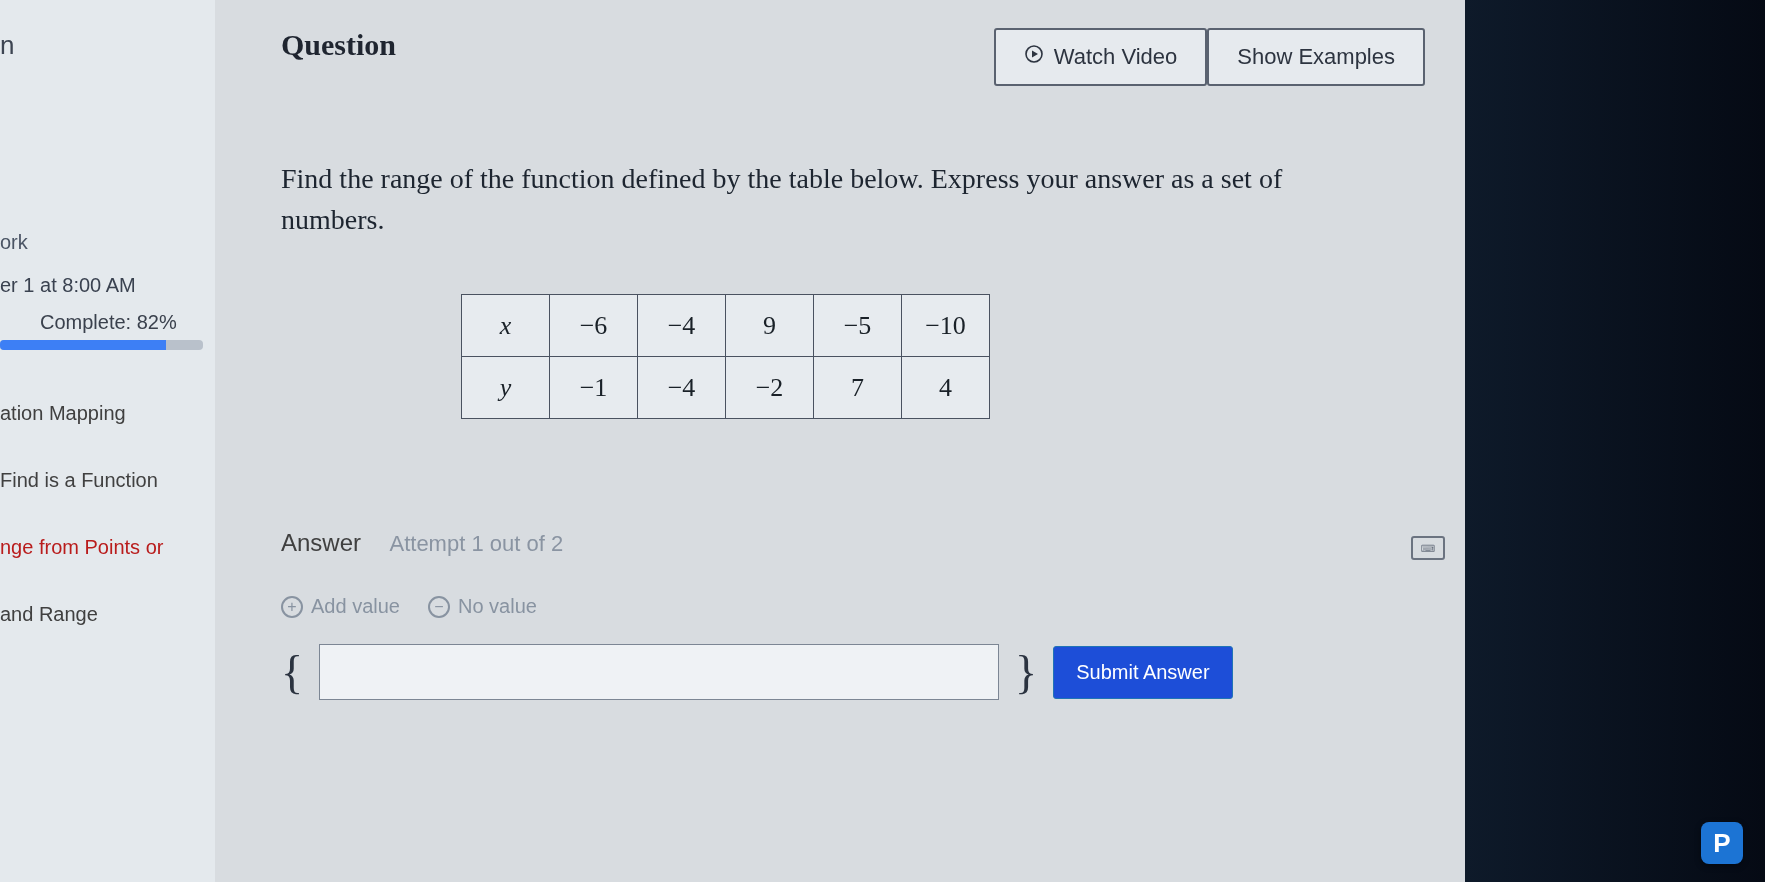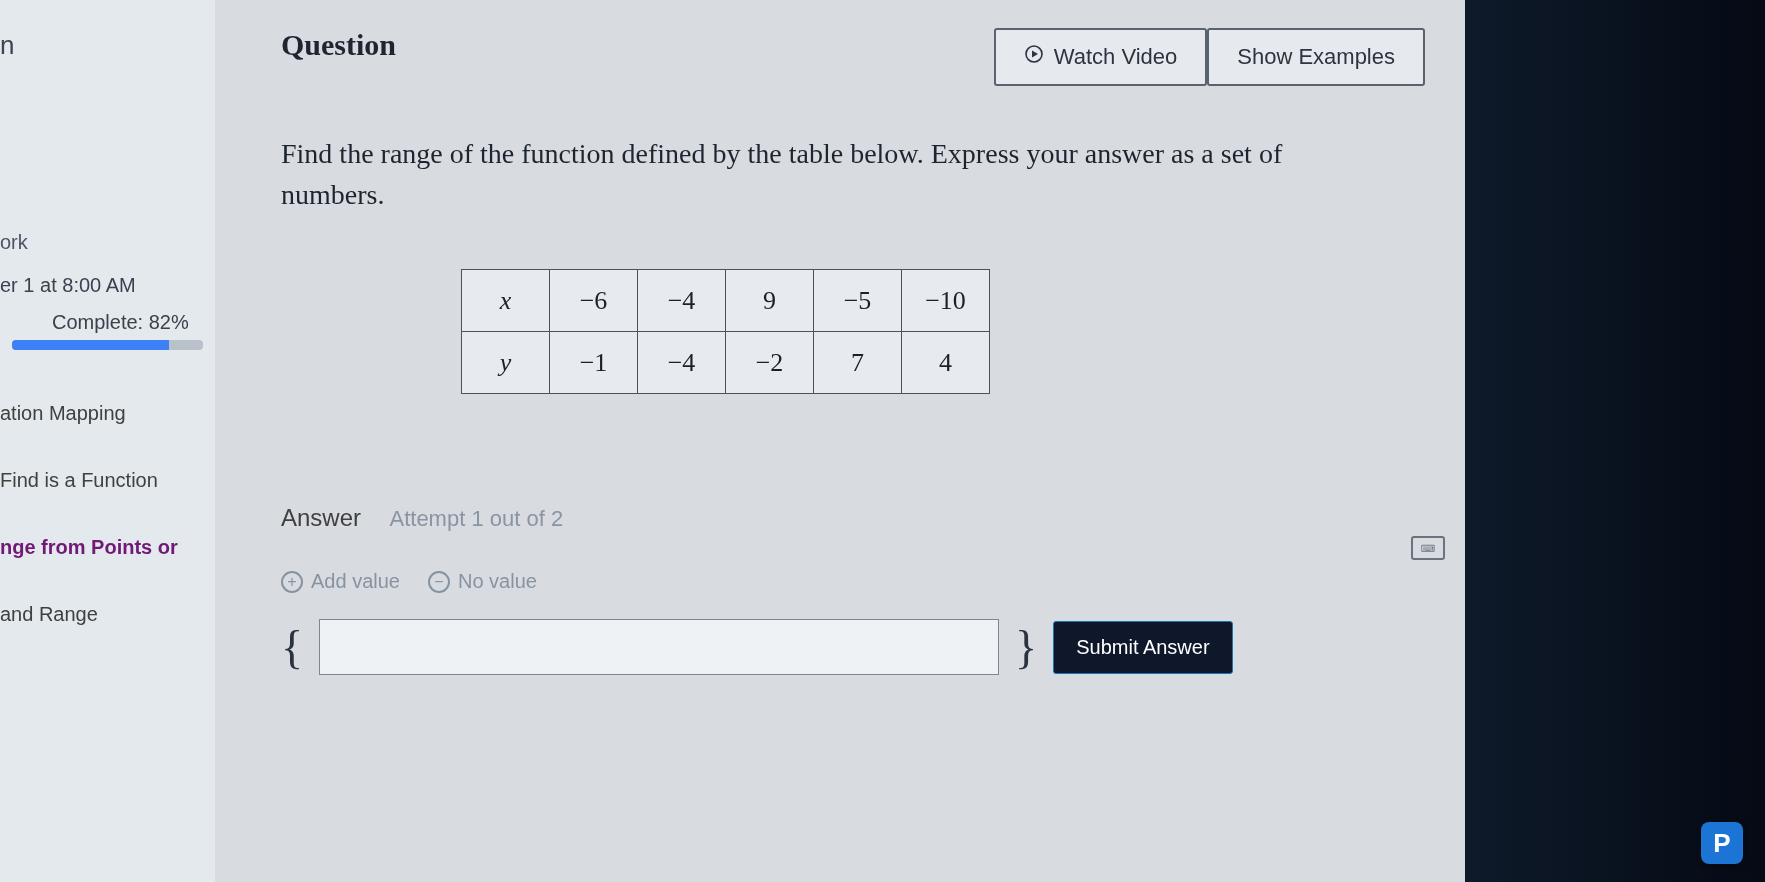--- a/index.html
+++ b/index.html
@@ -59,7 +59,7 @@
     font-size: 28px;
     color: #1d2530;
     line-height: 1.45;
-    margin-top: 48px;
+    margin-top: 73px;
     max-width: 1080px;
   }
   .table-wrap { margin: 54px 0 0 180px; }

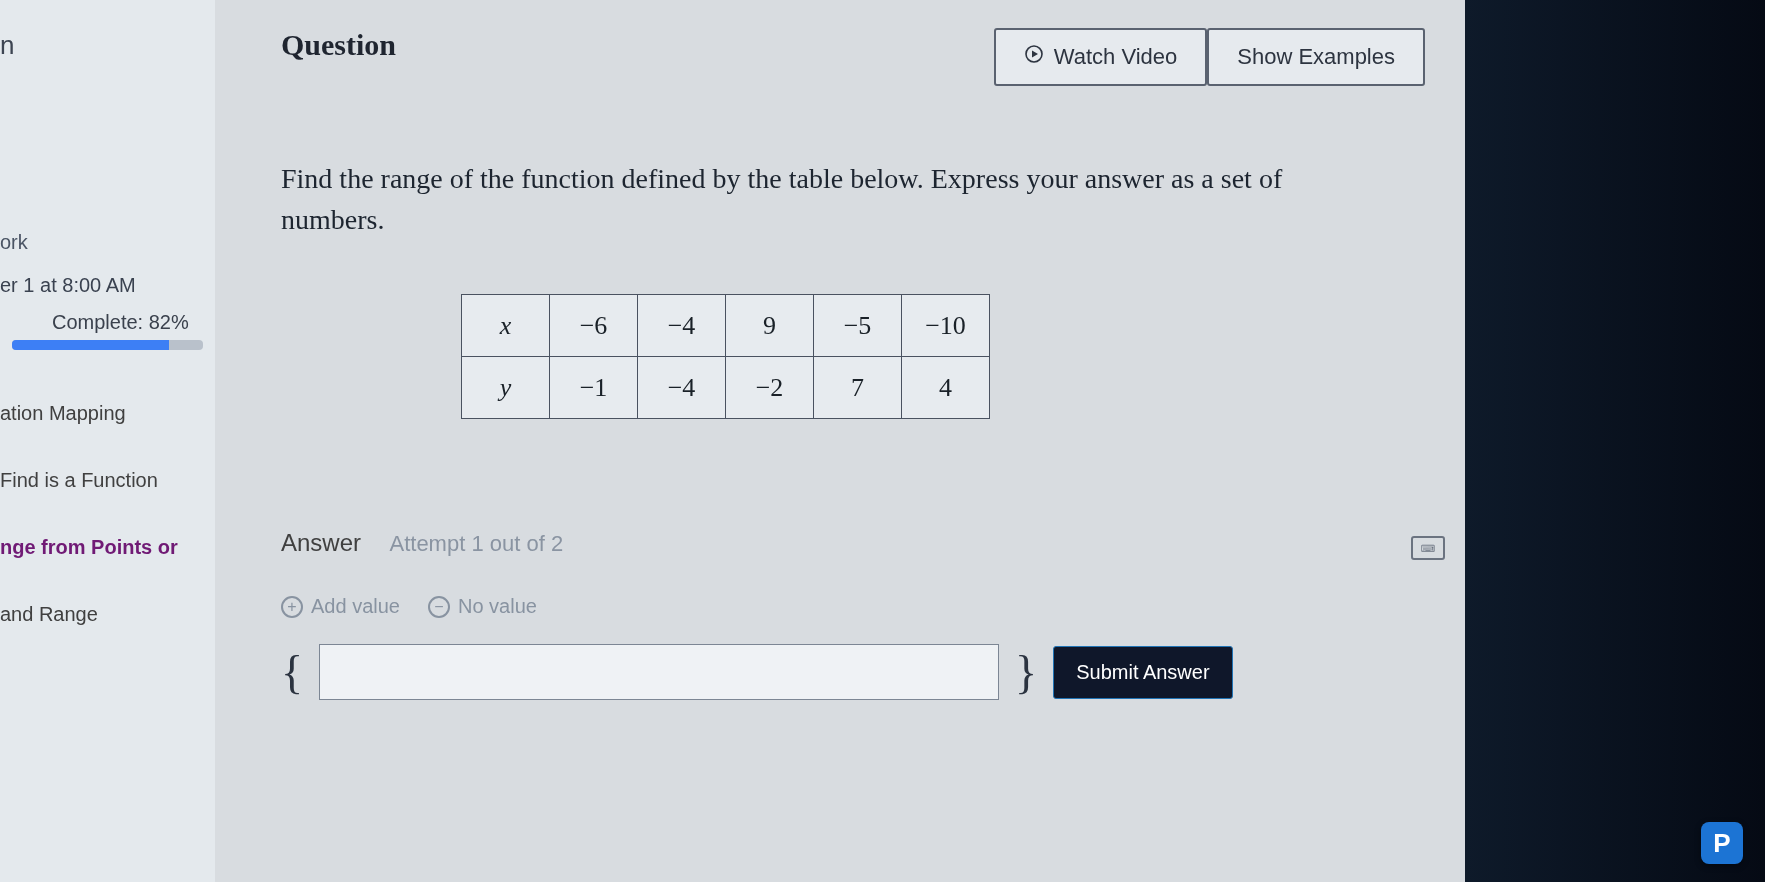--- a/index.html
+++ b/index.html
@@ -26,7 +26,7 @@
   .sidebar .sb-top { padding: 0 0 0 0; font-size: 26px; color:#3d4552;}
   .sidebar .sb-item { padding: 10px 12px 10px 0; }
   .sidebar .sb-due { font-size: 20px; color:#3a4250; }
-  .sidebar .progress-wrap { padding-right: 12px; padding-left: 12px; }
+  .sidebar .progress-wrap { padding-right: 12px; }
   .sidebar .progress-label { font-size: 20px; color:#3a414d; padding:4px 0 6px 40px;}
   .sidebar .progress-bar { height: 10px; background: #b9c1cb; border-radius:4px; overflow:hidden; }
   .sidebar .progress-fill { height: 100%; background: #3d7ff5; width: 82%; }

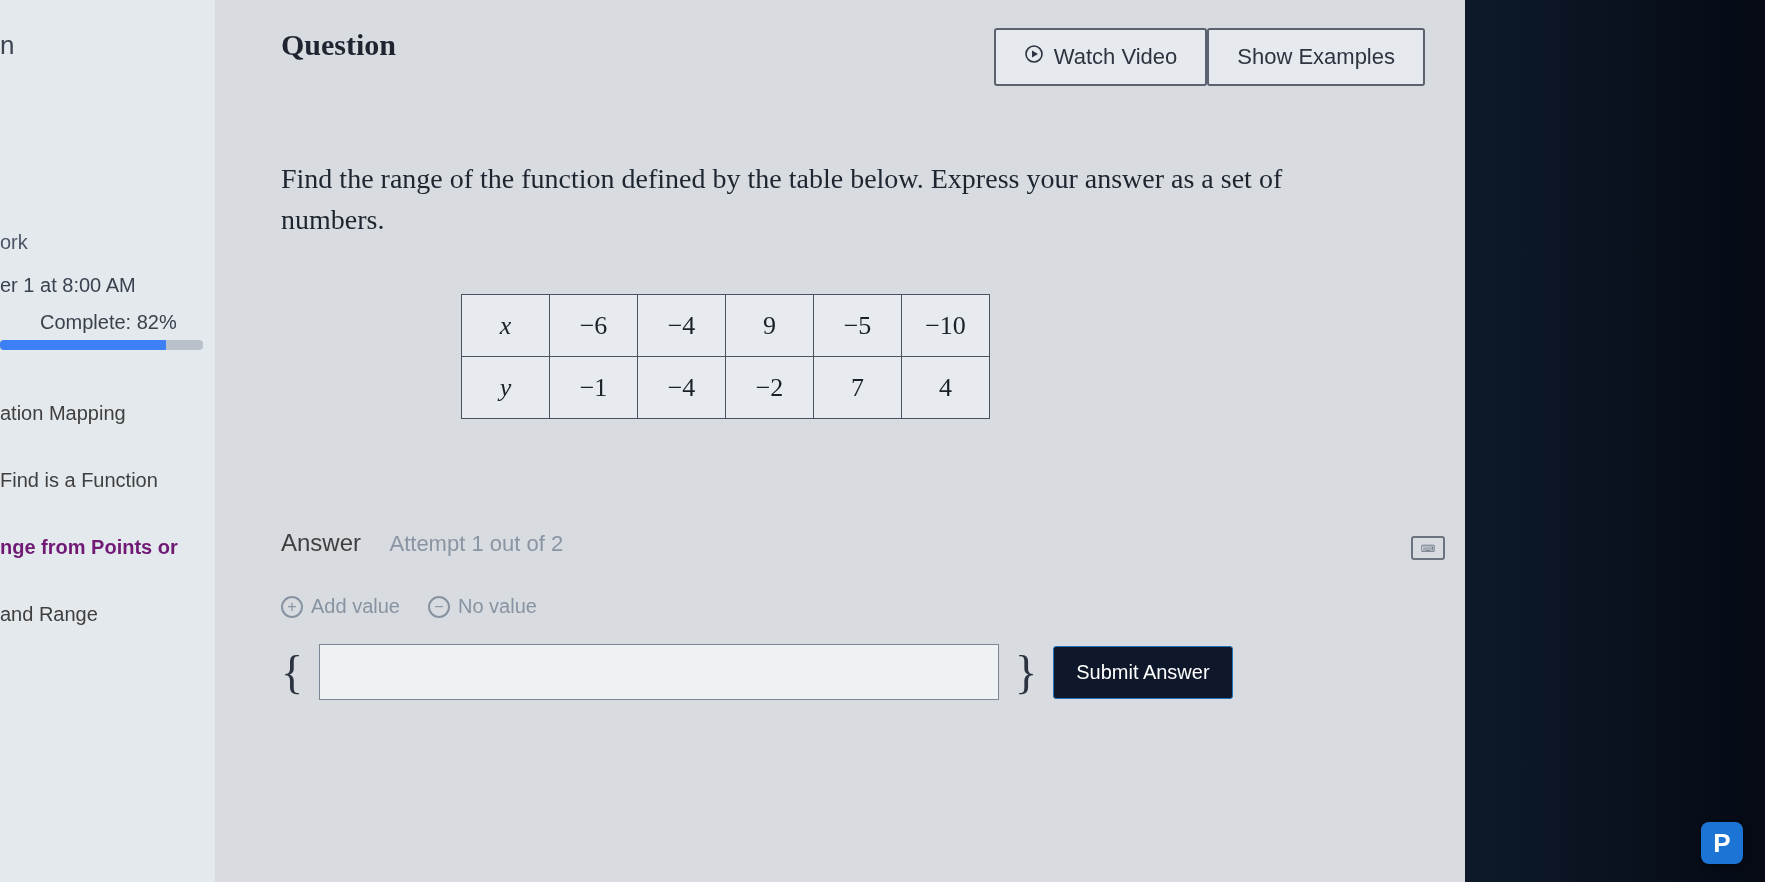--- a/index.html
+++ b/index.html
@@ -31,7 +31,7 @@
   .sidebar .progress-bar { height: 10px; background: #b9c1cb; border-radius:4px; overflow:hidden; }
   .sidebar .progress-fill { height: 100%; background: #3d7ff5; width: 82%; }
   .sidebar .nav-item { padding: 22px 0; color:#404040; font-size:20px; }
-  .sidebar .nav-item.active { color:#701a75;font-weight:bold; }
+  .sidebar .nav-item.active { color:#b91c1c; }
   .main {
     position: absolute;
     left: 201px;

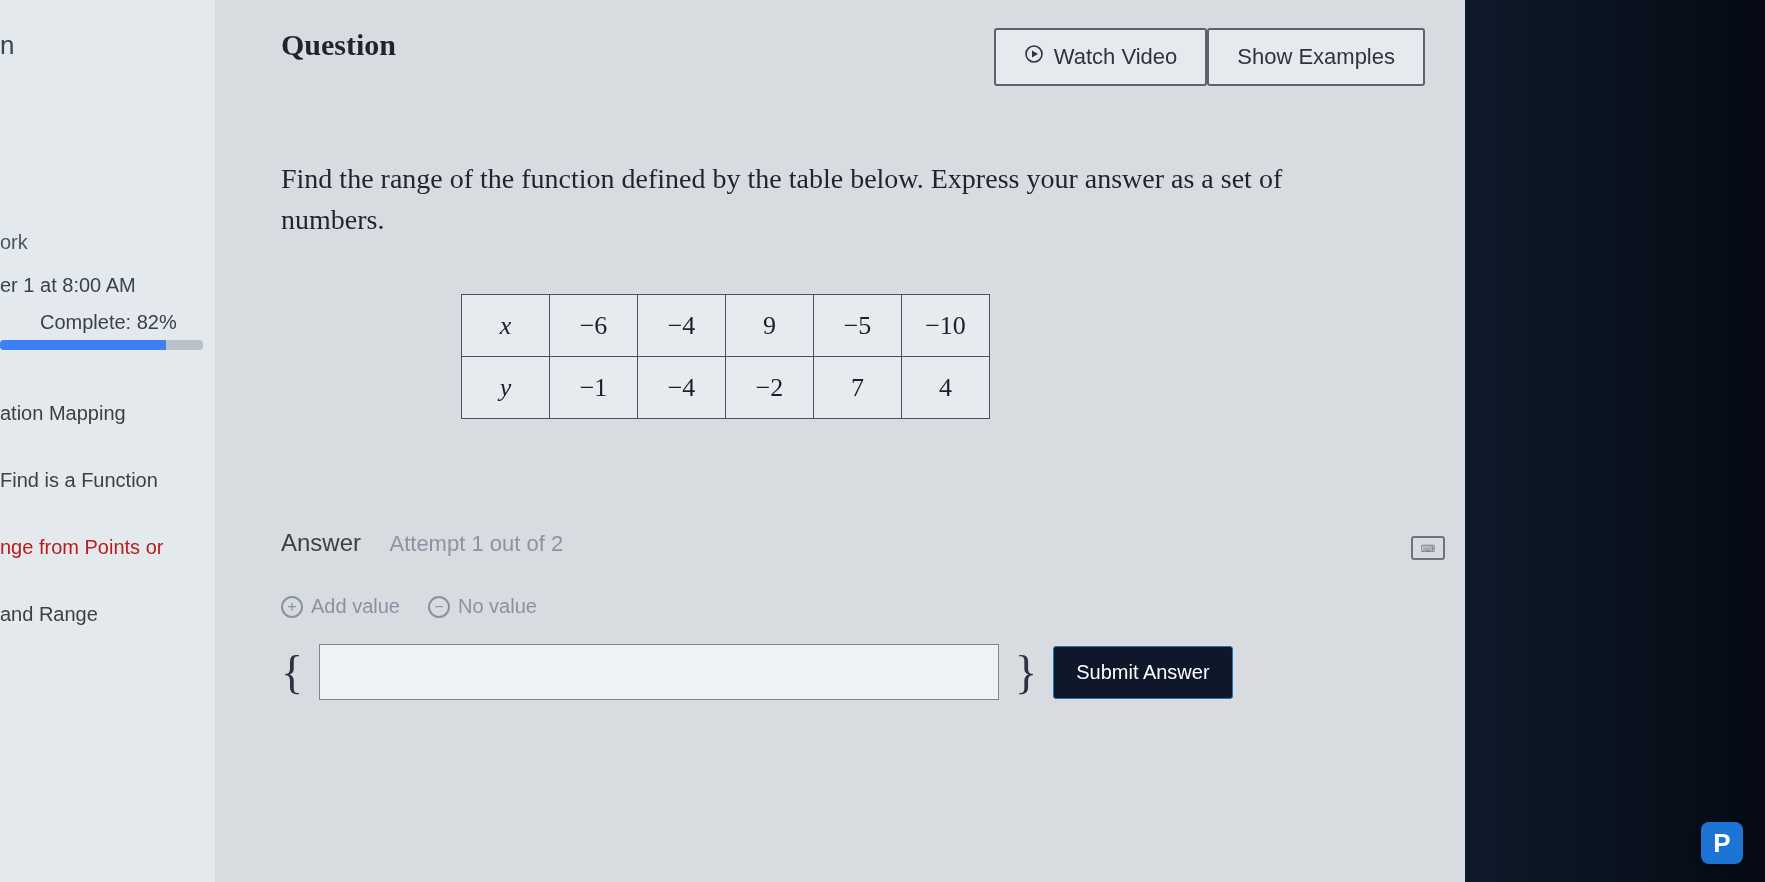--- a/index.html
+++ b/index.html
@@ -94,7 +94,7 @@
     padding: 0 10px;
   }
   .submit-btn {
-    background: #0f172a;
+    background: #1d4ed8;
     color: #fff;
     border: 1px solid #2074b6;
     font-size: 20px;

